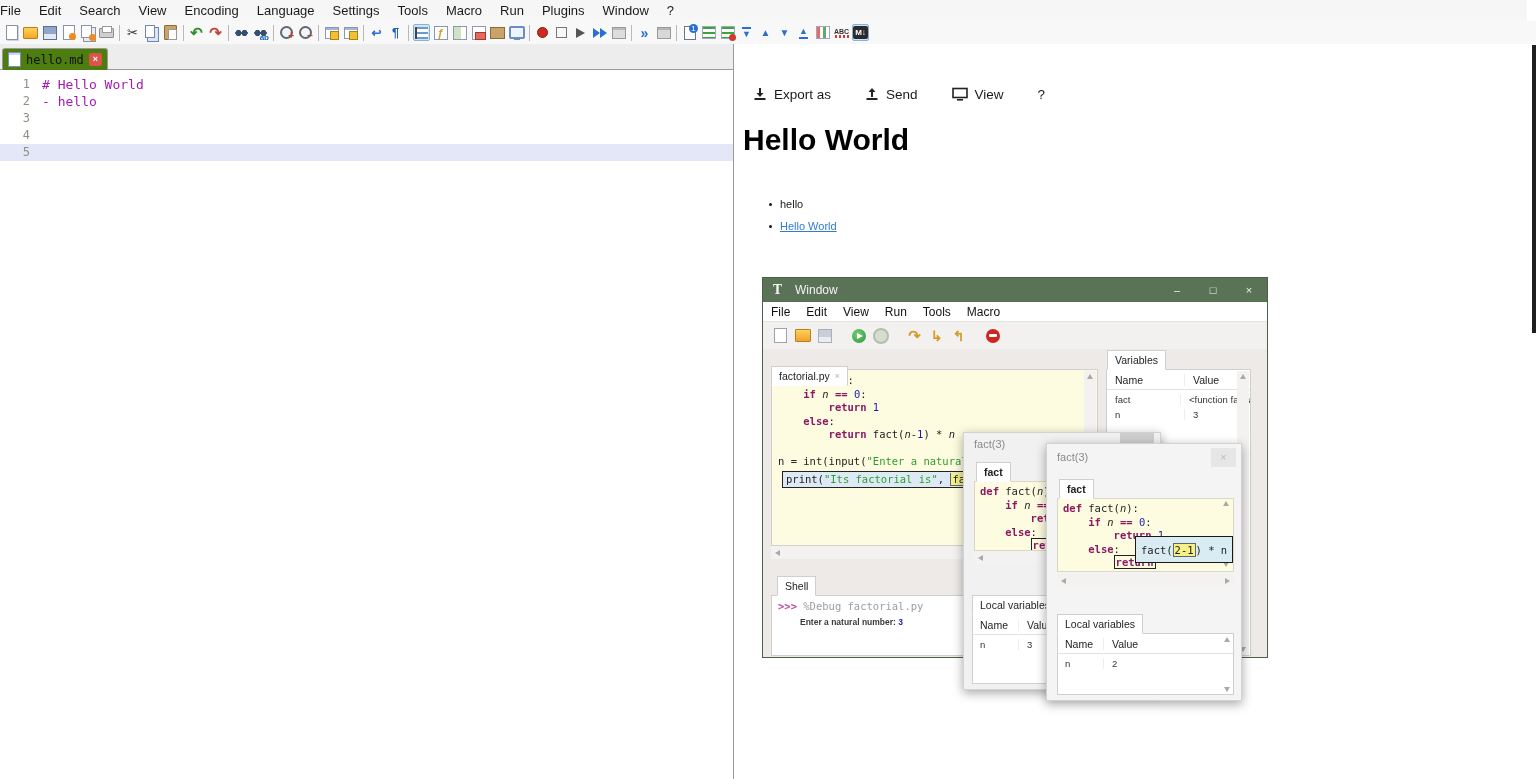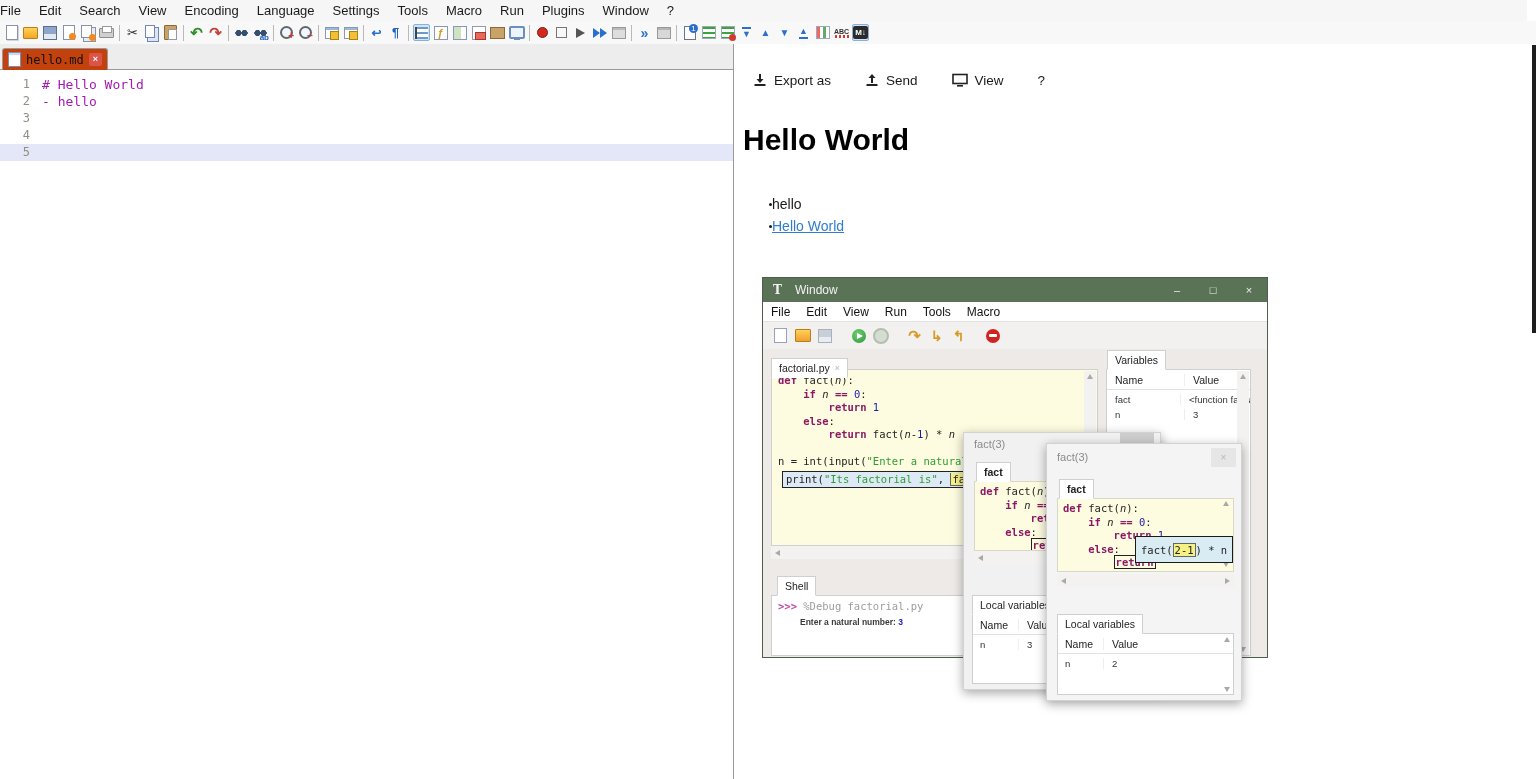--- a/index.html
+++ b/index.html
@@ -73,7 +73,7 @@
 
   
   .npp-tabbar{left:0;top:44px;width:733px;height:26px;background:#ededed;border-bottom:1px solid #9a9a9a;box-sizing:border-box}
-  .npp-tab{position:absolute;left:2px;top:4px;height:21px;display:flex;align-items:center;gap:5px;background:#c2410c;border:1px solid #9a9a9a;border-bottom:none;border-radius:3px 3px 0 0;padding:0 5px}
+  .npp-tab{position:absolute;left:2px;top:4px;height:21px;display:flex;align-items:center;gap:5px;background:#4d7c0f;border:1px solid #9a9a9a;border-bottom:none;border-radius:3px 3px 0 0;padding:0 5px}
   .docicon{width:11px;height:13px;background:#fff;border:1px solid #7a8fb3;box-shadow:inset 0 2px 0 #cfd8ea}
   .npp-tab .lbl{font-size:12px;font-family:"DejaVu Sans Mono",monospace;color:#111}
   .tabclose{width:13px;height:13px;background:#dc5348;color:#fff;font-size:9px;line-height:13px;text-align:center;border-radius:2px;font-weight:bold}

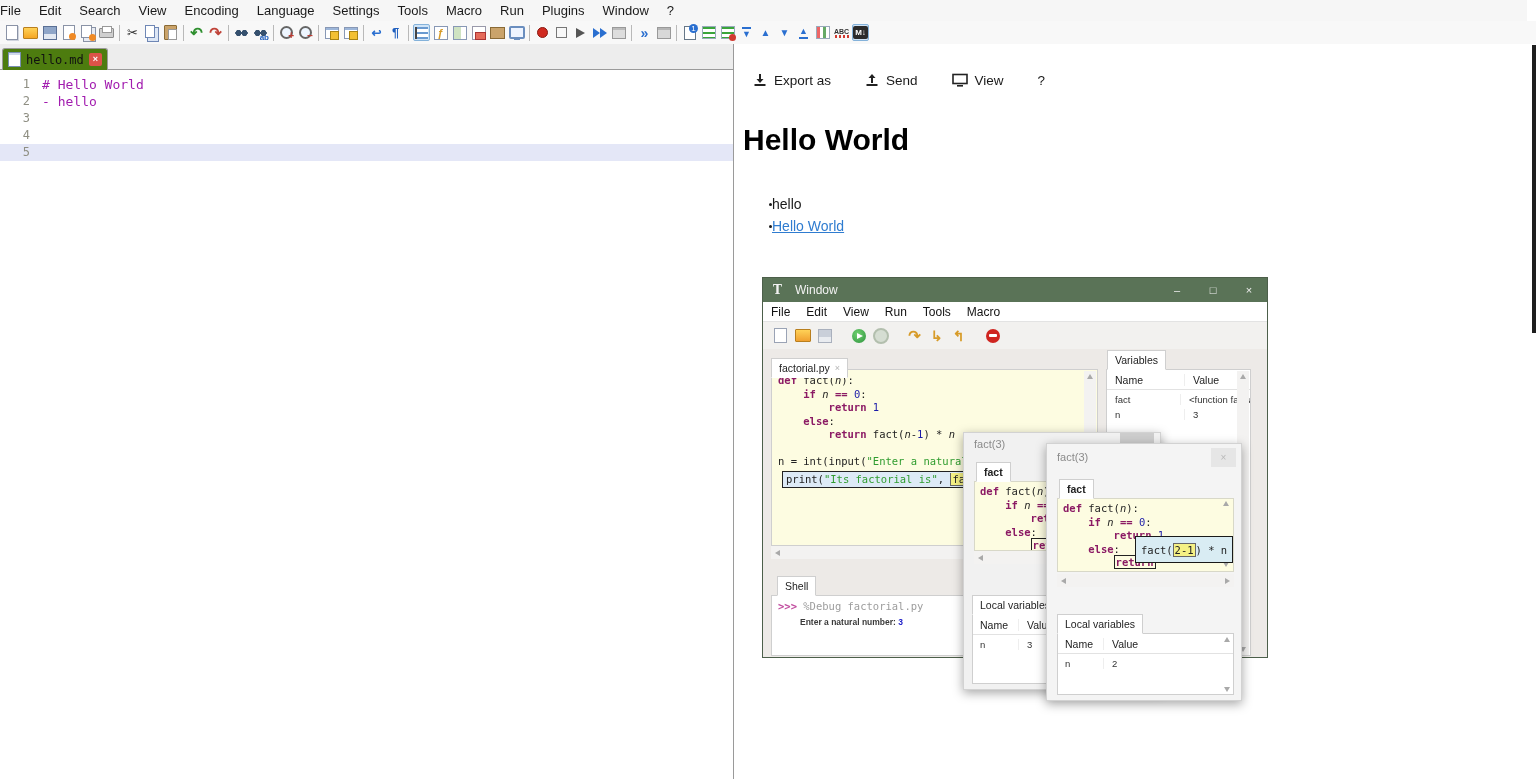--- a/index.html
+++ b/index.html
@@ -92,7 +92,7 @@
   
   .mdpanel{left:737px;top:45px;width:799px;height:734px;background:#fff}
   .mdtitle{position:absolute;left:0;top:0;width:100%;height:17px;background:#efefef;border-top:1px solid #4a4a4a;border-bottom:1px solid #4a4a4a;box-sizing:border-box;font-family:"DejaVu Sans Mono",monospace;font-size:11px;color:#111;padding:1px 0 0 3px}
-  .mdtoolbar{position:absolute;left:0;top:19px;width:100%;height:32px;display:flex;align-items:center;gap:34px;padding-left:16px;box-sizing:border-box}
+  .mdtoolbar{position:absolute;left:0;top:33px;width:100%;height:32px;display:flex;align-items:center;gap:34px;padding-left:16px;box-sizing:border-box}
   .mdtb-item{display:flex;align-items:center;gap:7px;font-size:13.5px;color:#1a1a1a}
   .md-h1{position:absolute;left:6px;top:78px;font-size:30px;font-weight:bold;color:#000}
   .md-list{position:absolute;left:32px;top:148px}

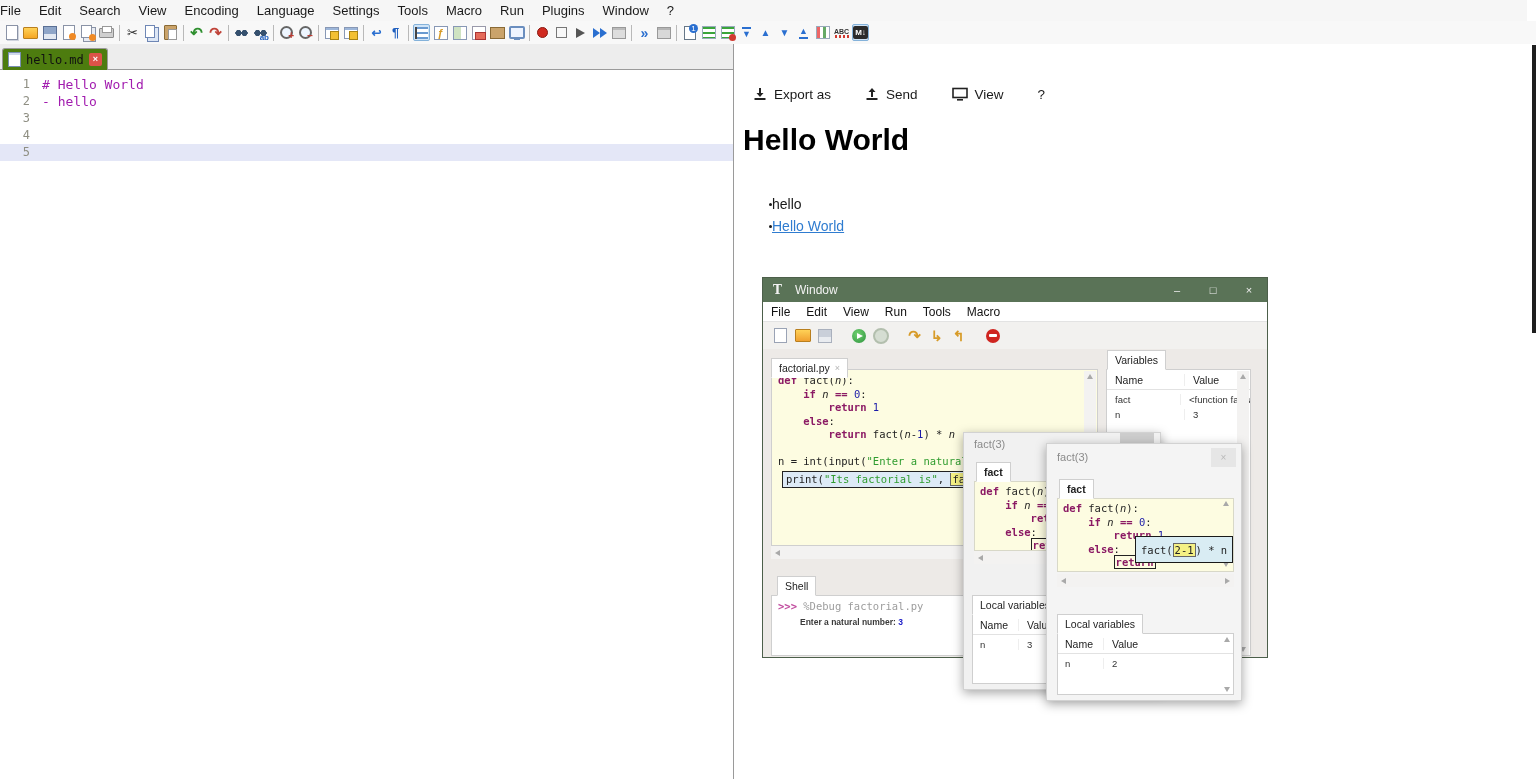--- a/index.html
+++ b/index.html
@@ -96,7 +96,7 @@
   .mdtb-item{display:flex;align-items:center;gap:7px;font-size:13.5px;color:#1a1a1a}
   .md-h1{position:absolute;left:6px;top:78px;font-size:30px;font-weight:bold;color:#000}
   .md-list{position:absolute;left:32px;top:148px}
-  .md-li{display:flex;align-items:center;gap:0;height:22px;font-size:14px;color:#1a1a1a}
+  .md-li{display:flex;align-items:center;gap:8px;height:22px;font-size:11px;color:#1a1a1a}
   .bullet{width:3px;height:3px;background:#1a1a1a;border-radius:50%}
   .mdlink{color:#2f7cd0;text-decoration:underline}
   .mdscroll{position:absolute;right:0;top:0;width:4px;height:288px;background:#1e1e1e}

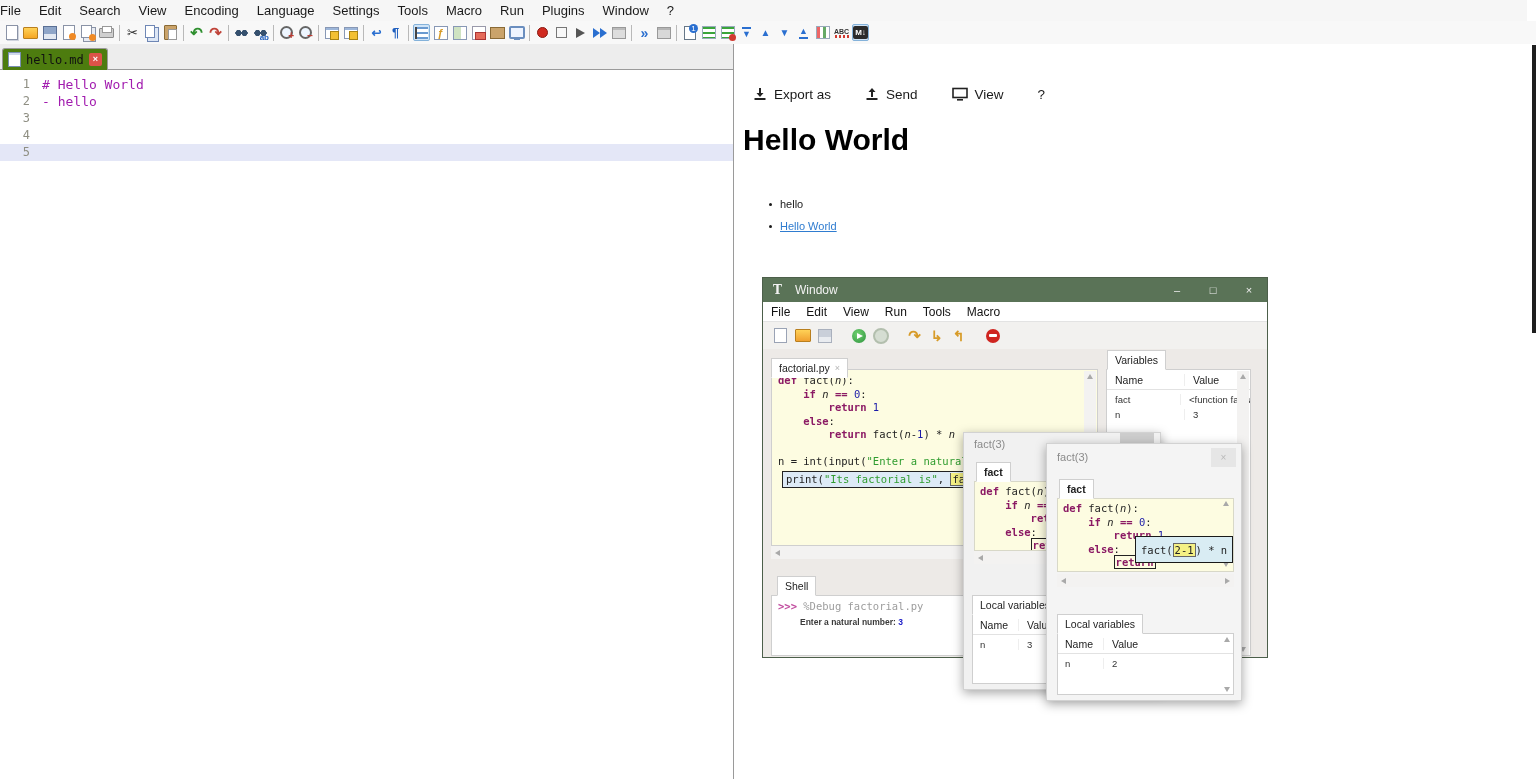--- a/index.html
+++ b/index.html
@@ -337,7 +337,7 @@
           <div class="tic tic-stop"></div>
         </div>
 
-      <div class="ttab" style="left:8px;top:80px;height:20px">
+      <div class="ttab" style="left:8px;top:88px;height:20px">
         <span>factorial.py</span>
         <span class="x">×</span>
       </div>

